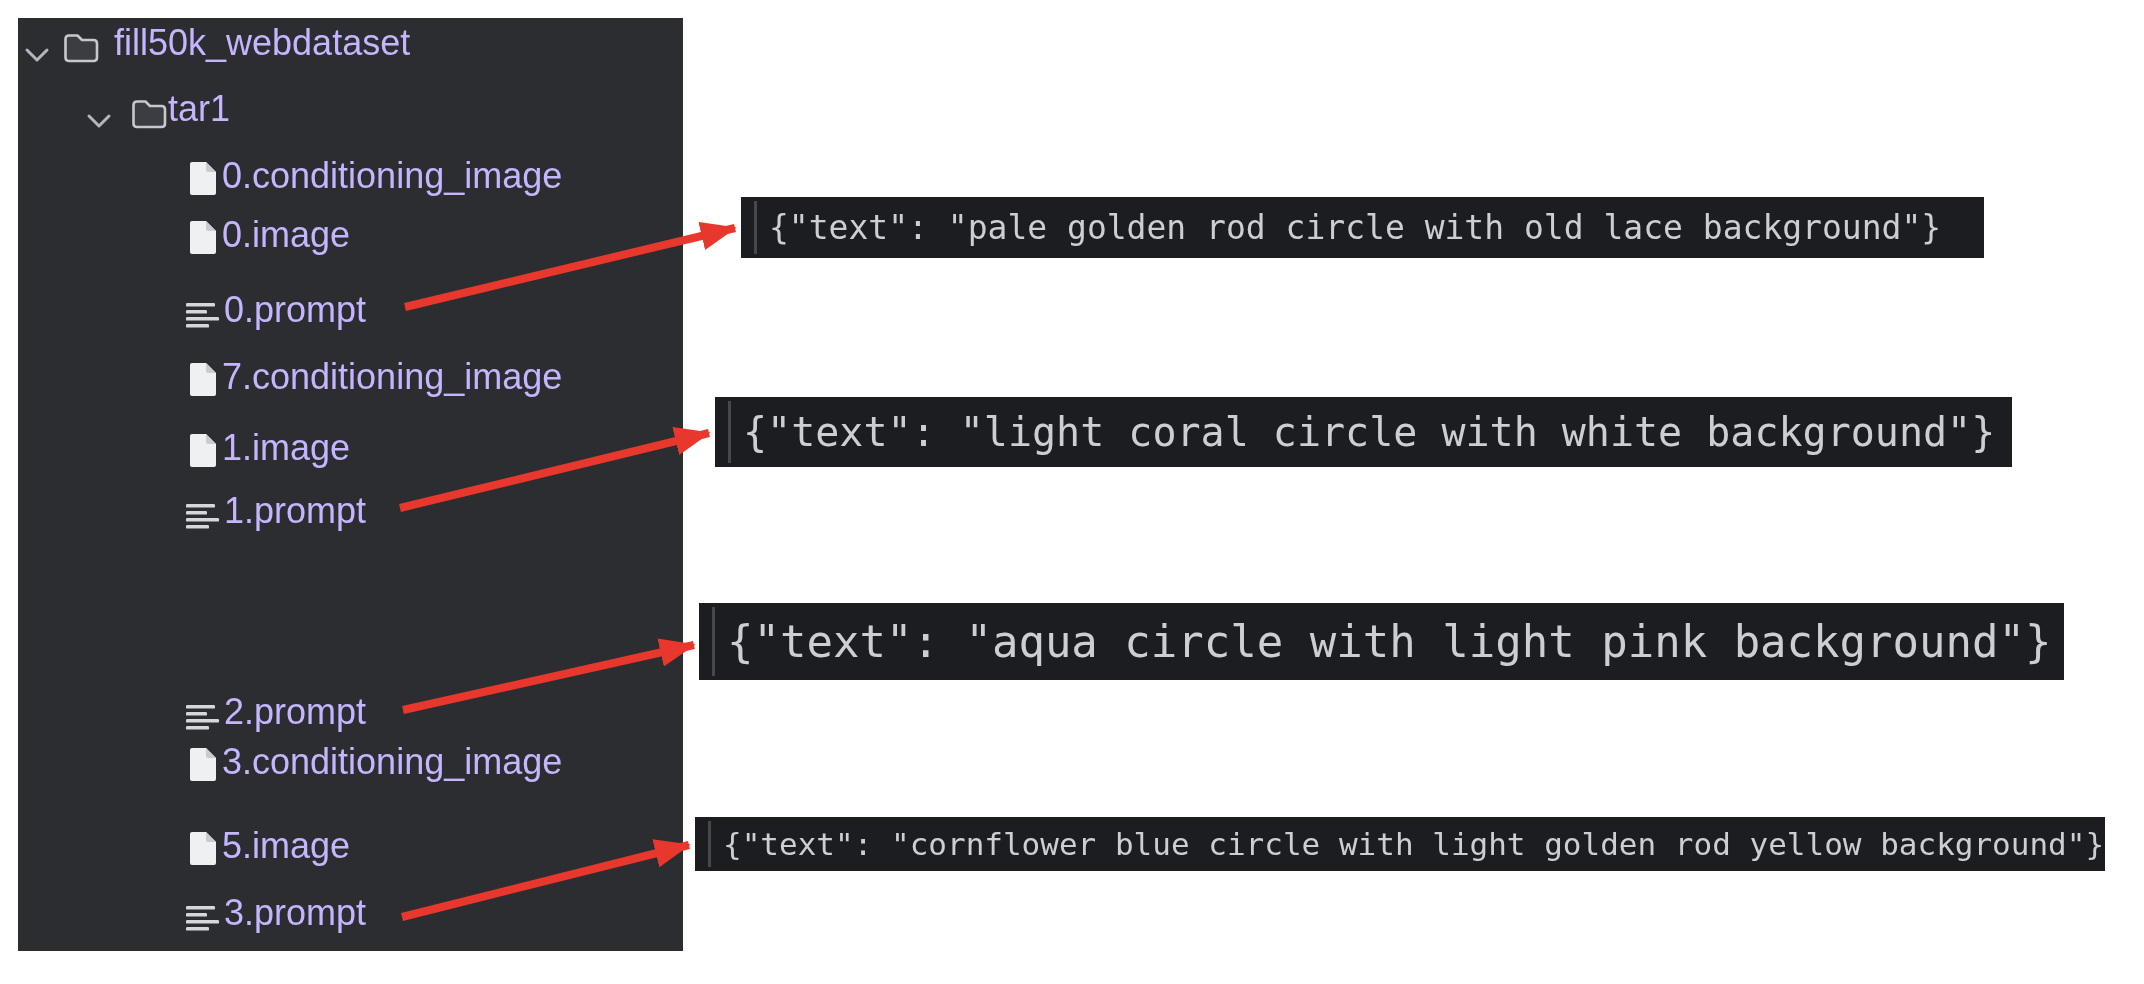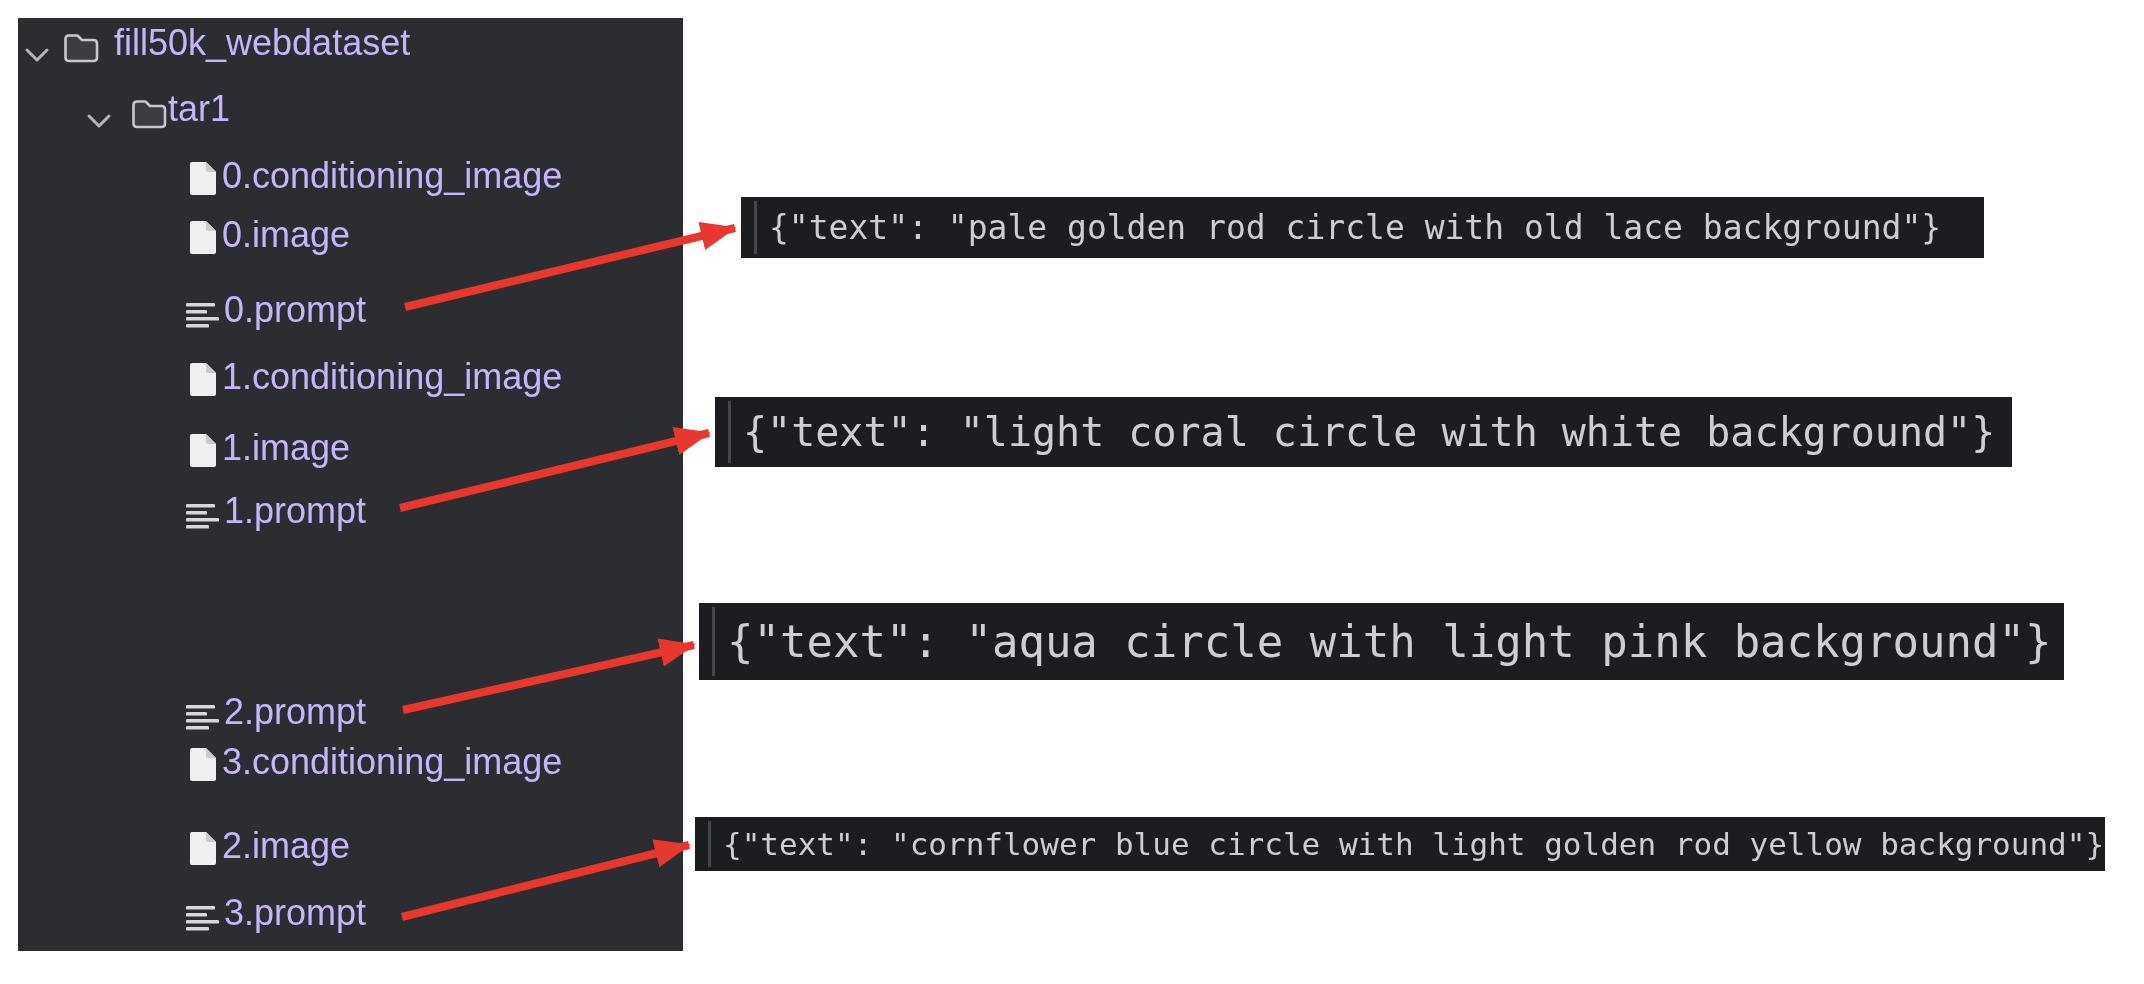--- a/index.html
+++ b/index.html
@@ -106,7 +106,7 @@
         <path d="M2 4 q0-2 2-2 h14 l10 10 v21 q0 2 -2 2 h-22 q-2 0 -2-2 z" fill="#eef0f2"></path>
         <path d="M18 2 l10 10 h-8 q-2 0 -2-2 z" fill="#c9cbd0"></path>
       </svg>
-    <span class="label">1.conditioning_image</span>
+    <span class="label">7.conditioning_image</span>
   </div>
 
   <div class="tree-row d2" style="top:405px">

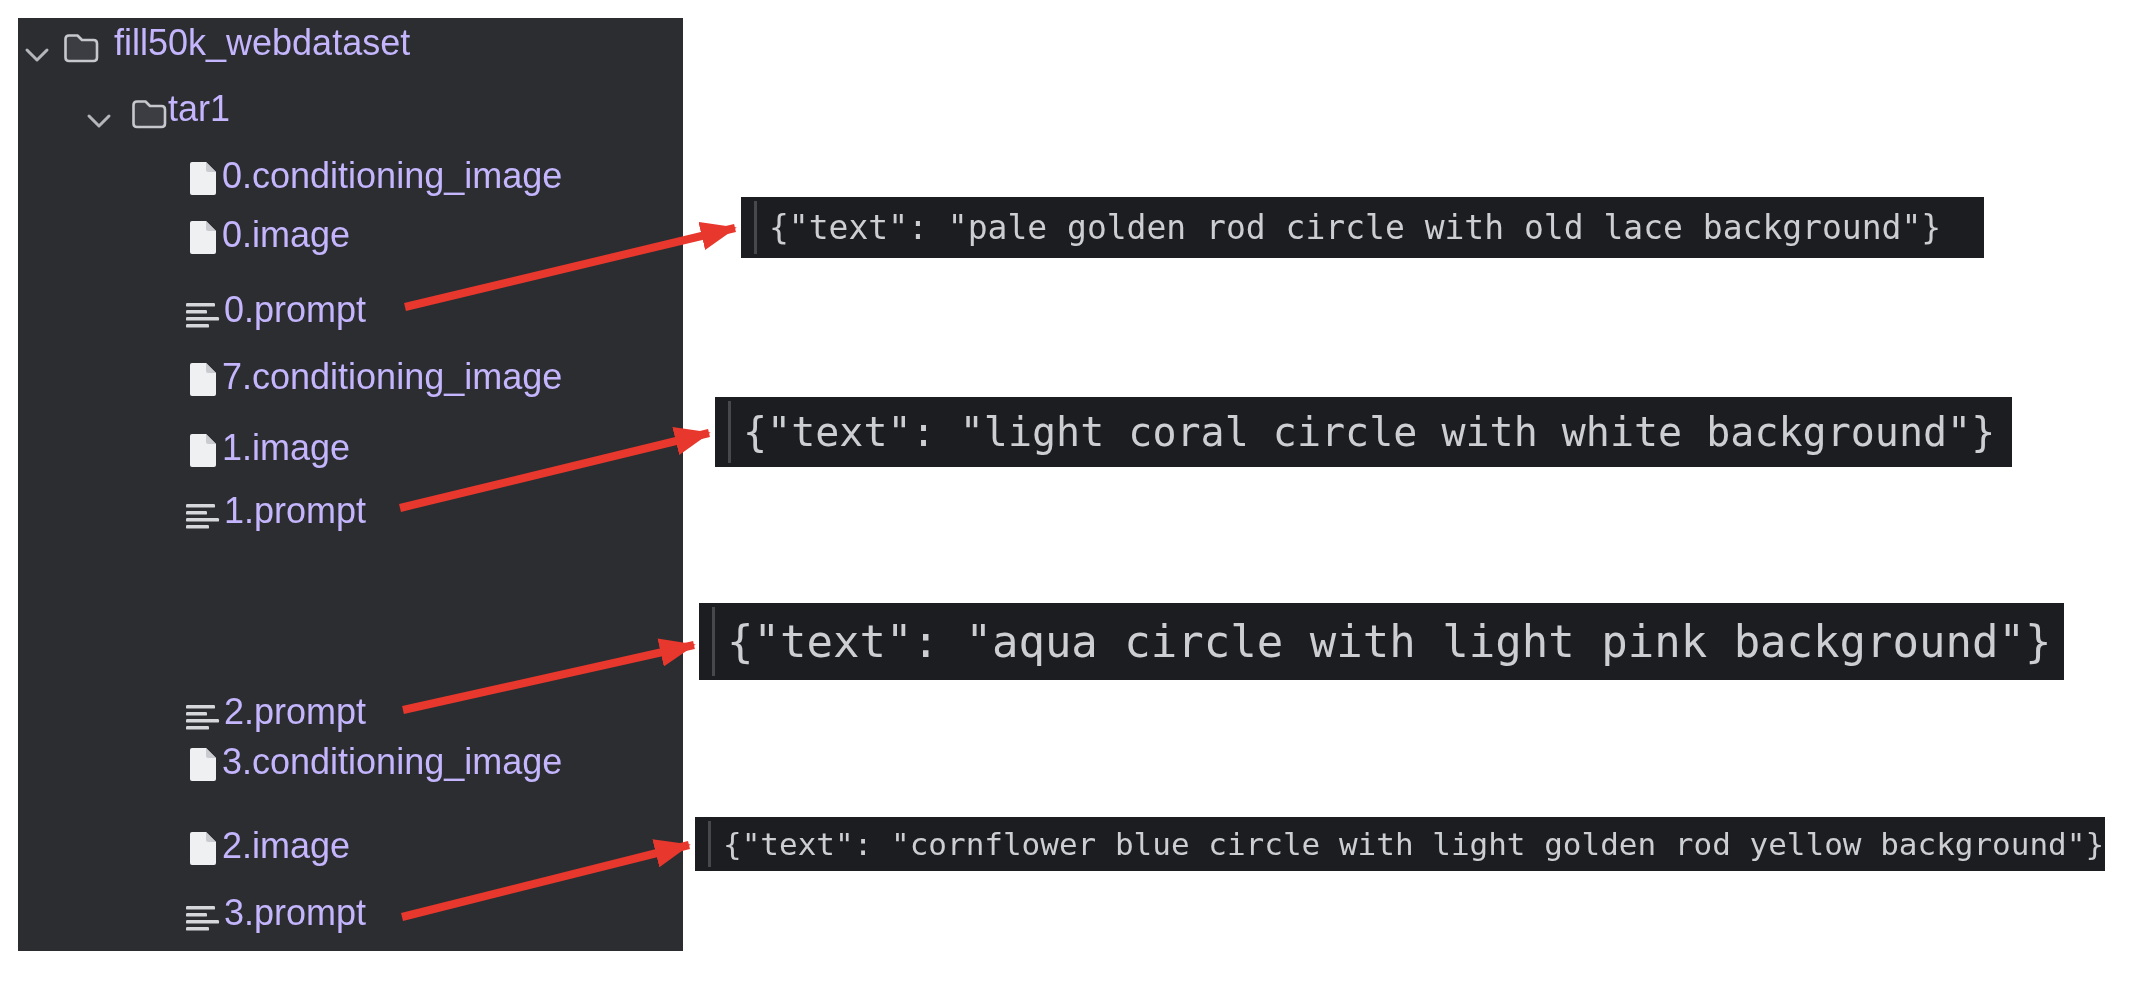--- a/index.html
+++ b/index.html
@@ -156,7 +156,7 @@
         <path d="M2 4 q0-2 2-2 h14 l10 10 v21 q0 2 -2 2 h-22 q-2 0 -2-2 z" fill="#eef0f2"></path>
         <path d="M18 2 l10 10 h-8 q-2 0 -2-2 z" fill="#c9cbd0"></path>
       </svg>
-    <span class="label">2.image</span>
+    <span class="label">5.image</span>
   </div>
 
   <div class="tree-row d2" style="top:870px">

